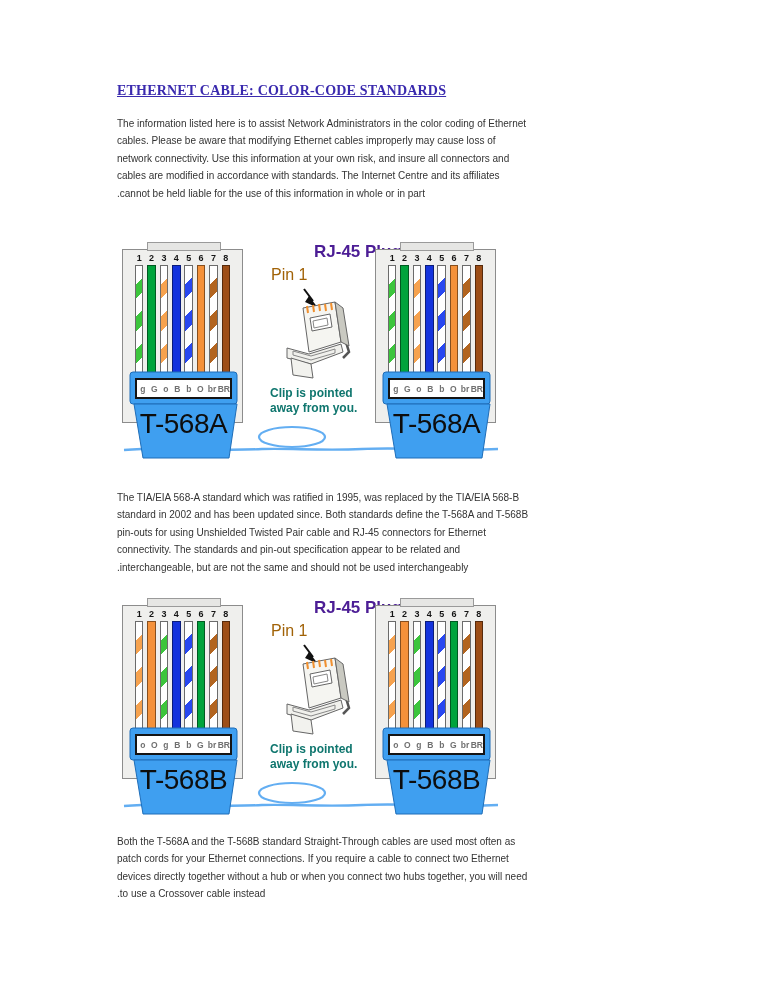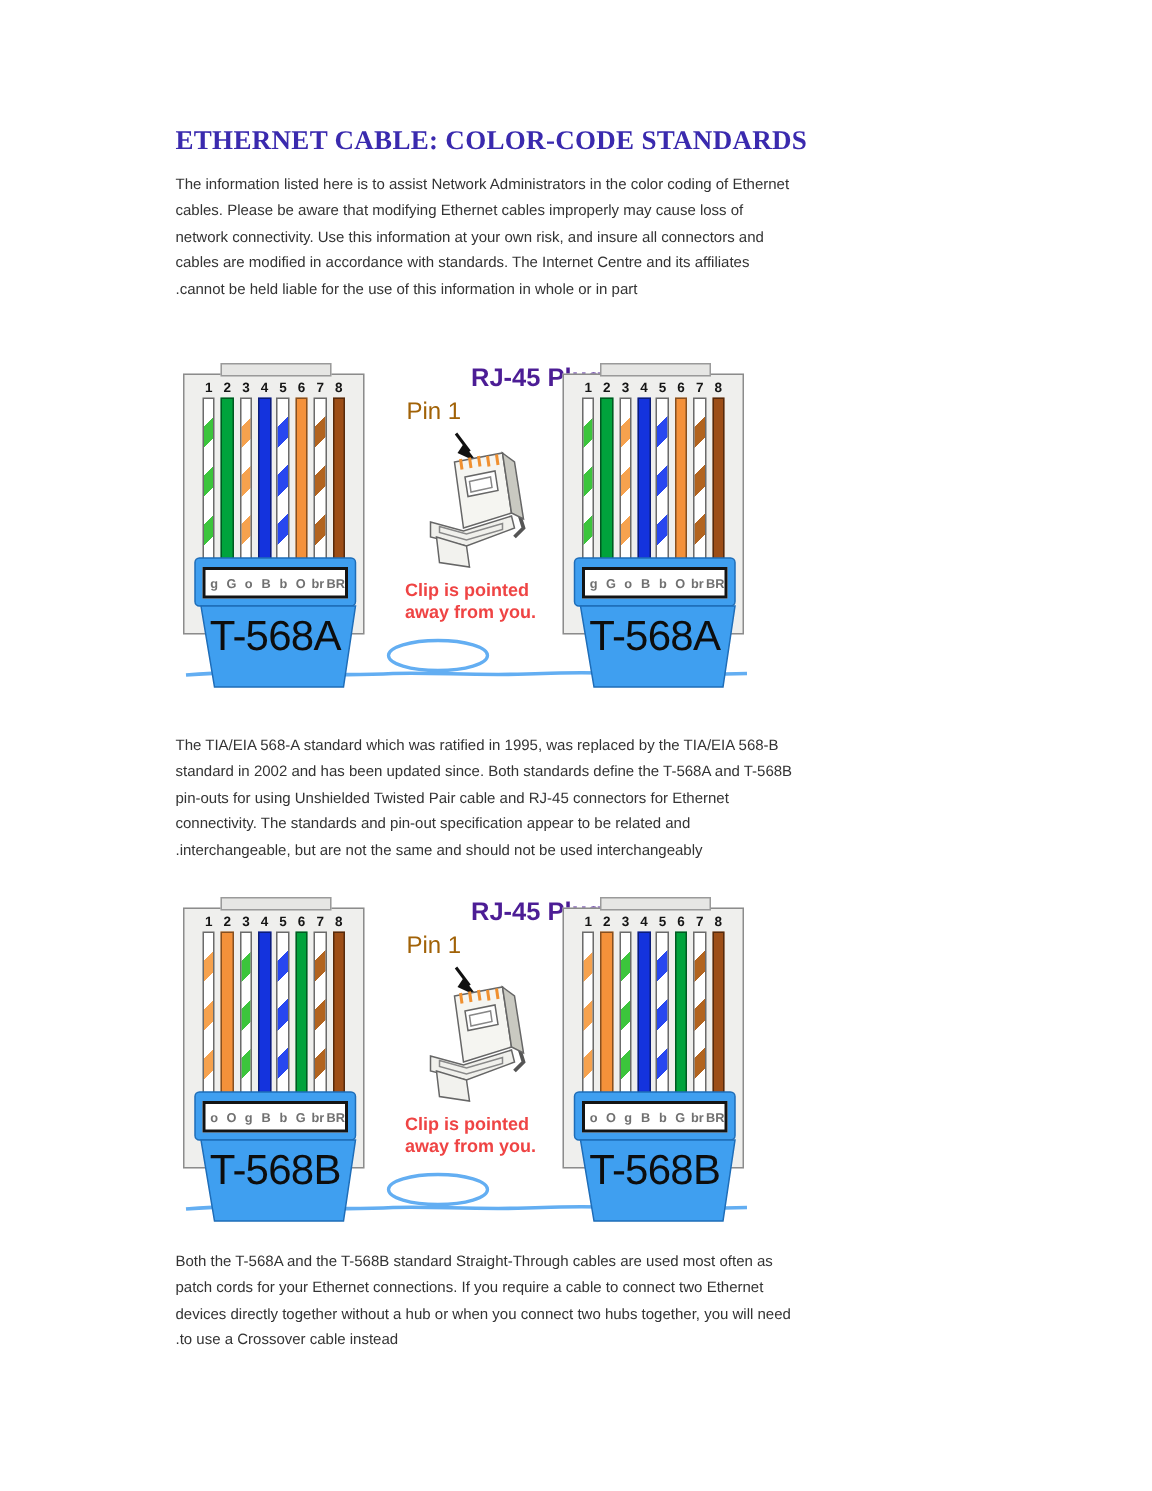--- a/index.html
+++ b/index.html
@@ -8,7 +8,7 @@
   .abs{position:absolute;}
   
   .doc-title{left:117px;top:83px;font-family:"Liberation Serif",serif;
-             font-weight:bold;font-size:18px;color:var(--title,#3a2aae);letter-spacing:.2px;}
+             font-weight:bold;font-size:14px;color:var(--title,#3a2aae);letter-spacing:.2px;text-decoration:underline;}
   .para{font-size:10px;line-height:17.4px;color:#333;white-space:pre-line;}
   .p-intro{left:117px;top:115px;}
   .p-standards{left:117px;top:489px;}

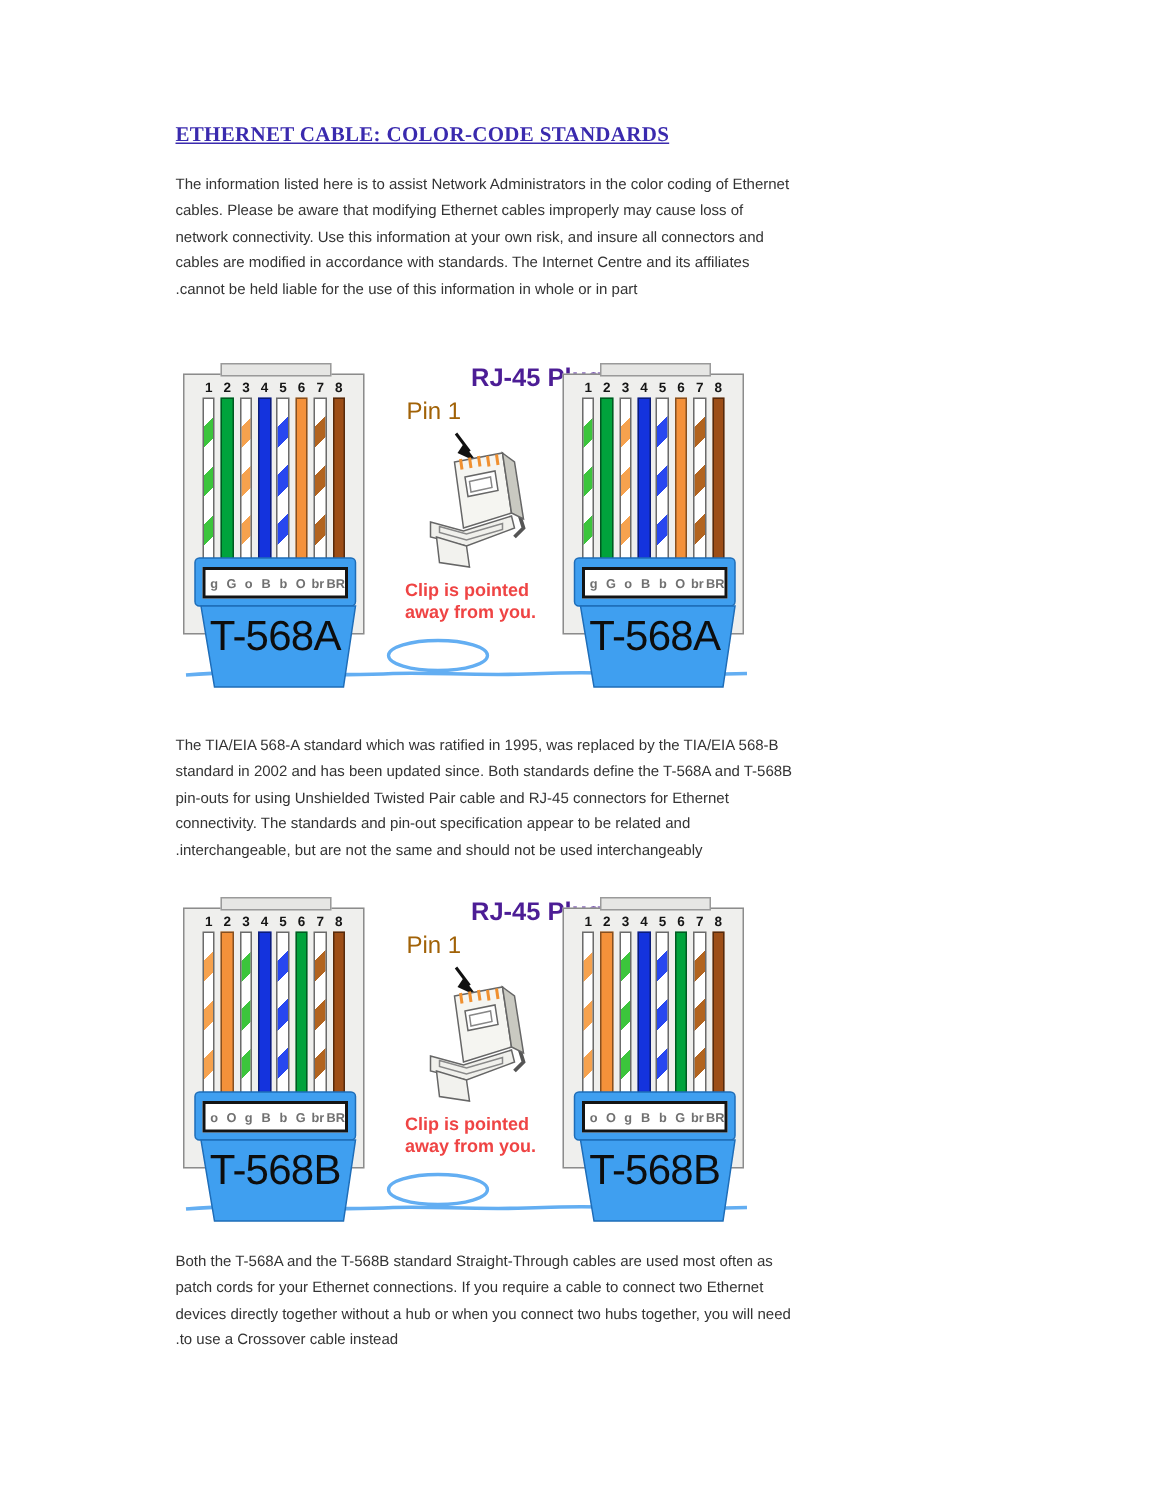--- a/index.html
+++ b/index.html
@@ -45,7 +45,7 @@
   .pin1-label{left:271px;top:28px;font-size:16px;color:#a16207;}
   .arrow{left:299px;top:49px;}
   .plug-art{left:277px;top:58px;}
-  .clip-caption{left:270px;top:148px;font-size:12px;font-weight:bold;color:#ef4444;
+  .clip-caption{left:270px;top:148px;font-size:12px;font-weight:bold;color:#0f766e;
                 line-height:14.5px;white-space:pre-line;}
   .cable{position:absolute;left:122px;top:182px;z-index:0;}
   .connector{z-index:1;}

